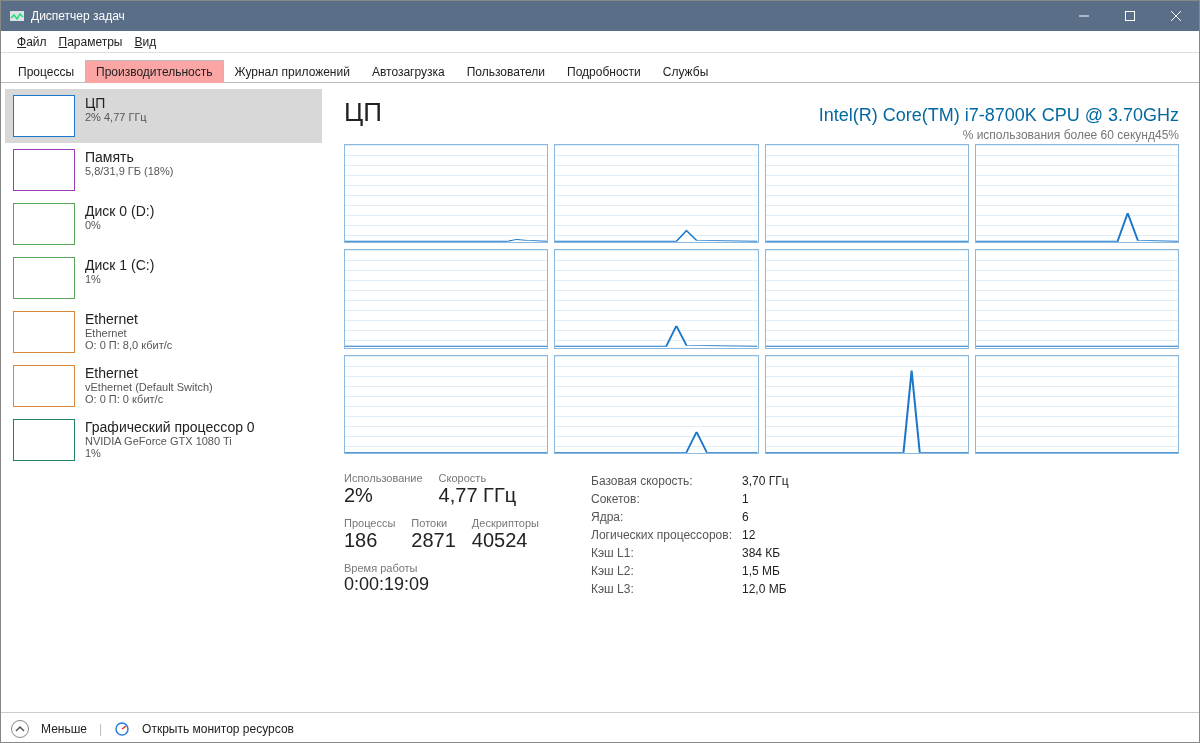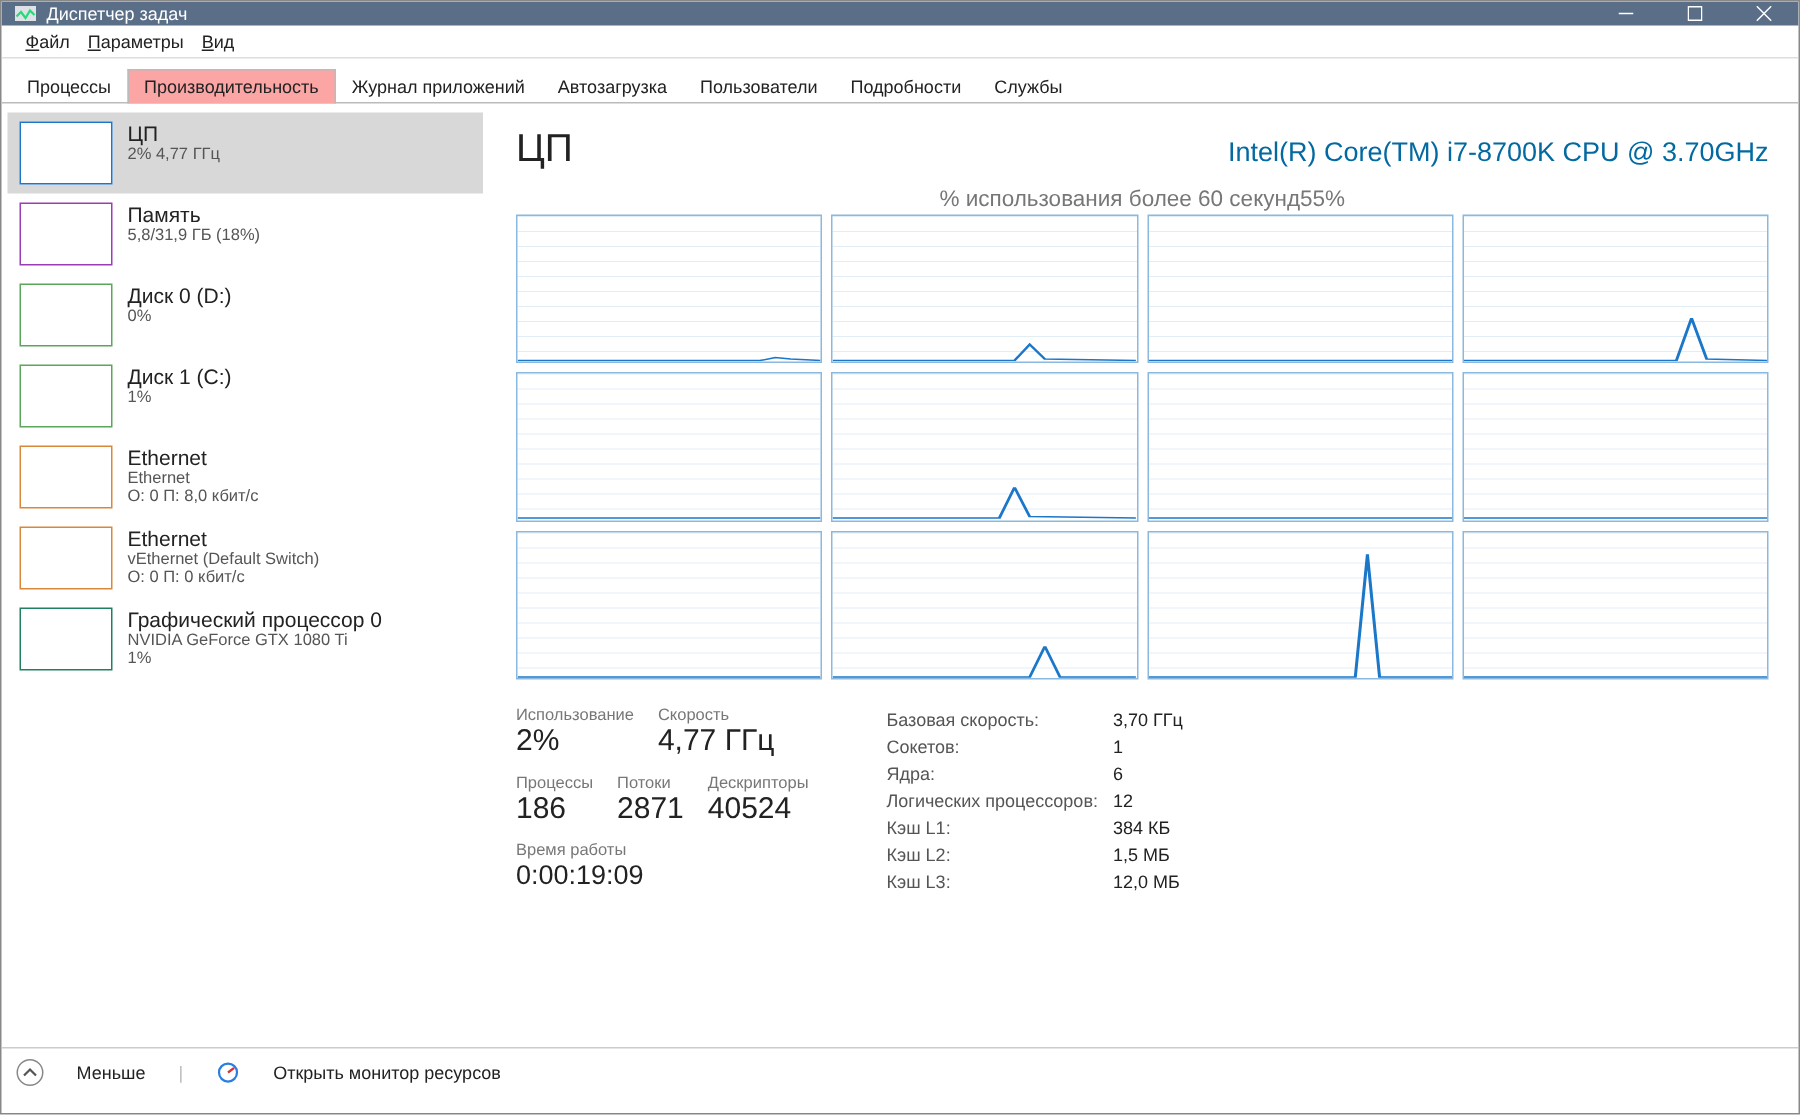--- a/index.html
+++ b/index.html
@@ -4,7 +4,7 @@
 <style>
   * { box-sizing: border-box; margin: 0; padding: 0; }
   body { font-family: "Segoe UI", Tahoma, sans-serif; font-size: 12px; color: #222; background: #fff; width: 1200px; height: 743px; overflow: hidden; border: 1px solid #888; }
-  .titlebar { height: 16px; background: #5b6e87; color: #fff; display: flex; align-items: center; padding: 0 0 0 8px; }
+  .titlebar { height: 30px; background: #5b6e87; color: #fff; display: flex; align-items: center; padding: 0 0 0 8px; }
   .titlebar .icon { width: 16px; height: 16px; margin-right: 6px; }
   .titlebar .title { flex: 1; font-size: 12px; }
   .win-btn { width: 46px; height: 30px; display: flex; align-items: center; justify-content: center; color: #fff; }

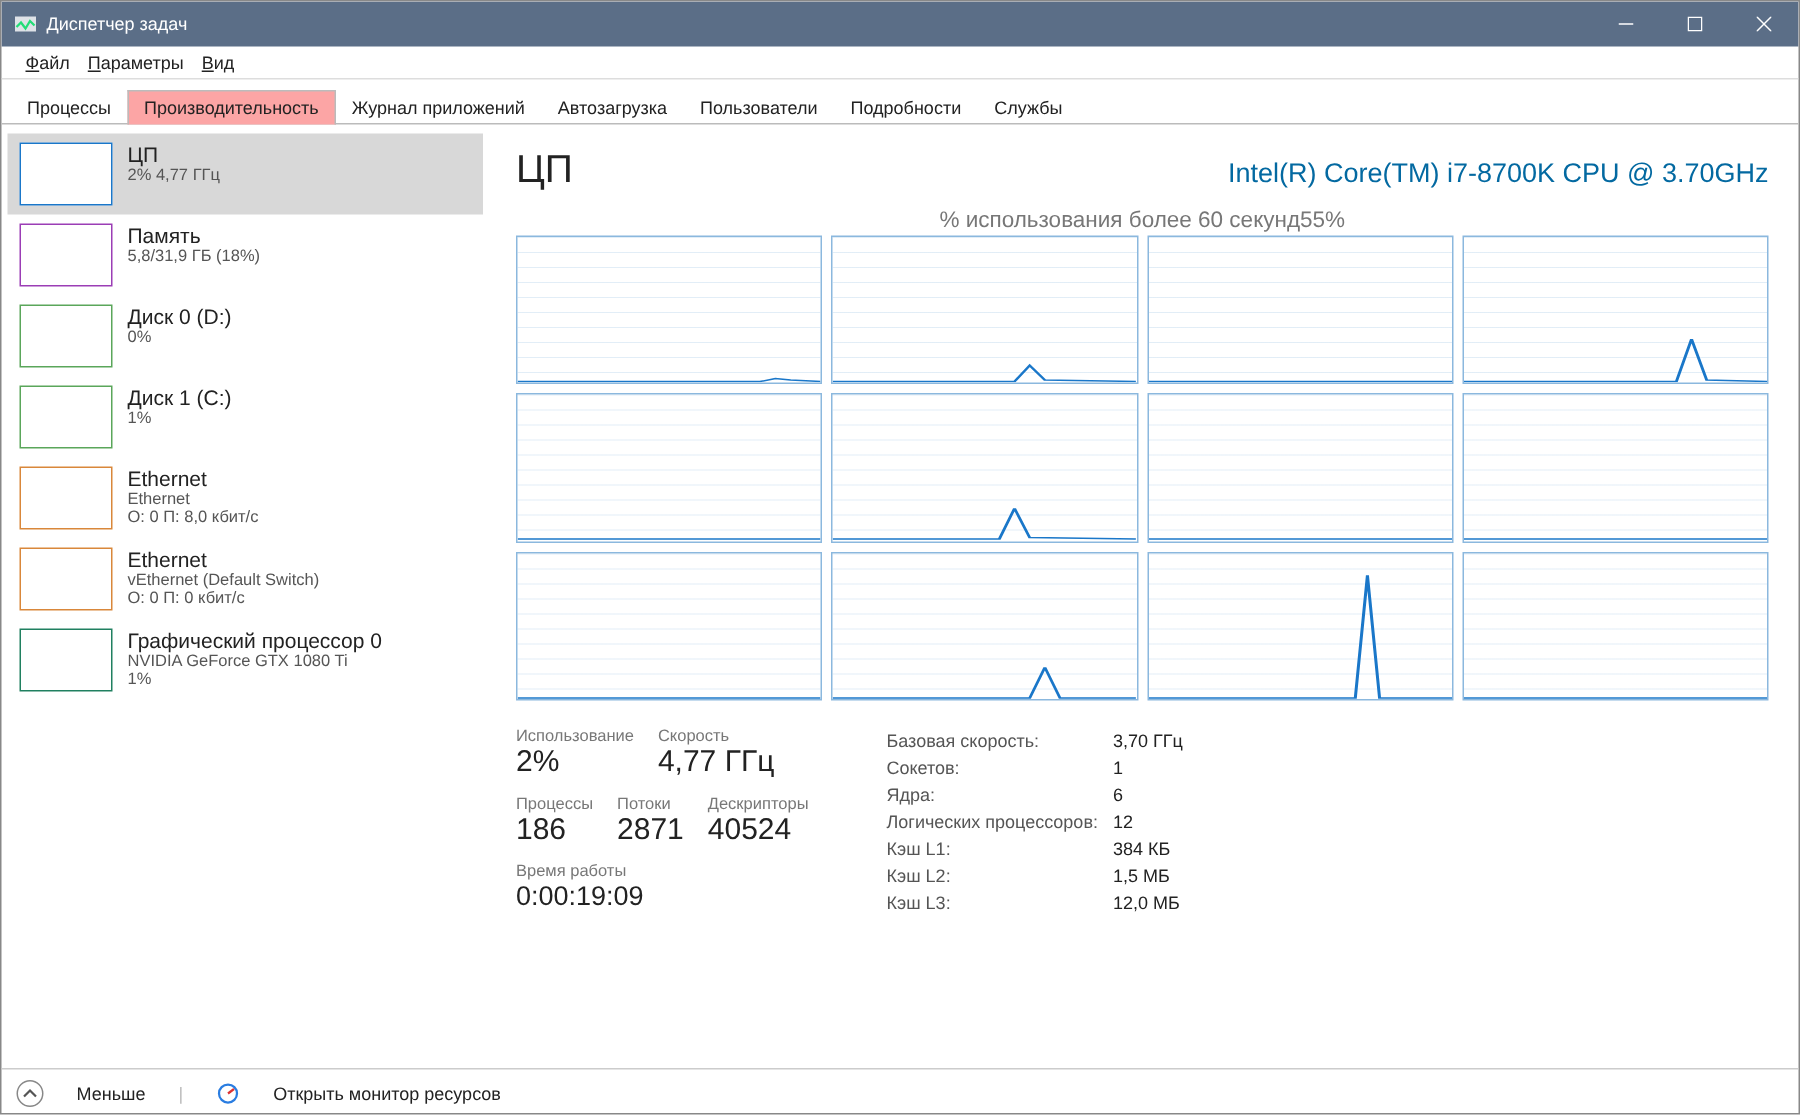--- a/index.html
+++ b/index.html
@@ -30,7 +30,7 @@
   .main-head { display: flex; justify-content: space-between; align-items: baseline; }
   .main-head h1 { font-size: 26px; font-weight: 400; }
   .main-head .model { font-size: 18px; color: #0369a1; }
-  .chart-label-row { display: flex; justify-content: center; color: #777; font-size: 15px; margin-top: 10px; }
+  .chart-label-row { display: flex; justify-content: flex-end; color: #777; font-size: 12px; }
   .chart-grid { display: grid; grid-template-columns: repeat(4, 1fr); grid-template-rows: repeat(3, 1fr); gap: 6px; height: 310px; margin-top: 2px; }
   .chart-cell { border: 1px solid #8bb8de; position: relative; overflow: hidden; }
   .chart-cell .gridlines { position: absolute; inset: 0; background-image: linear-gradient(to bottom, rgba(139,184,222,0.25) 1px, transparent 1px); background-size: 100% 10px; }

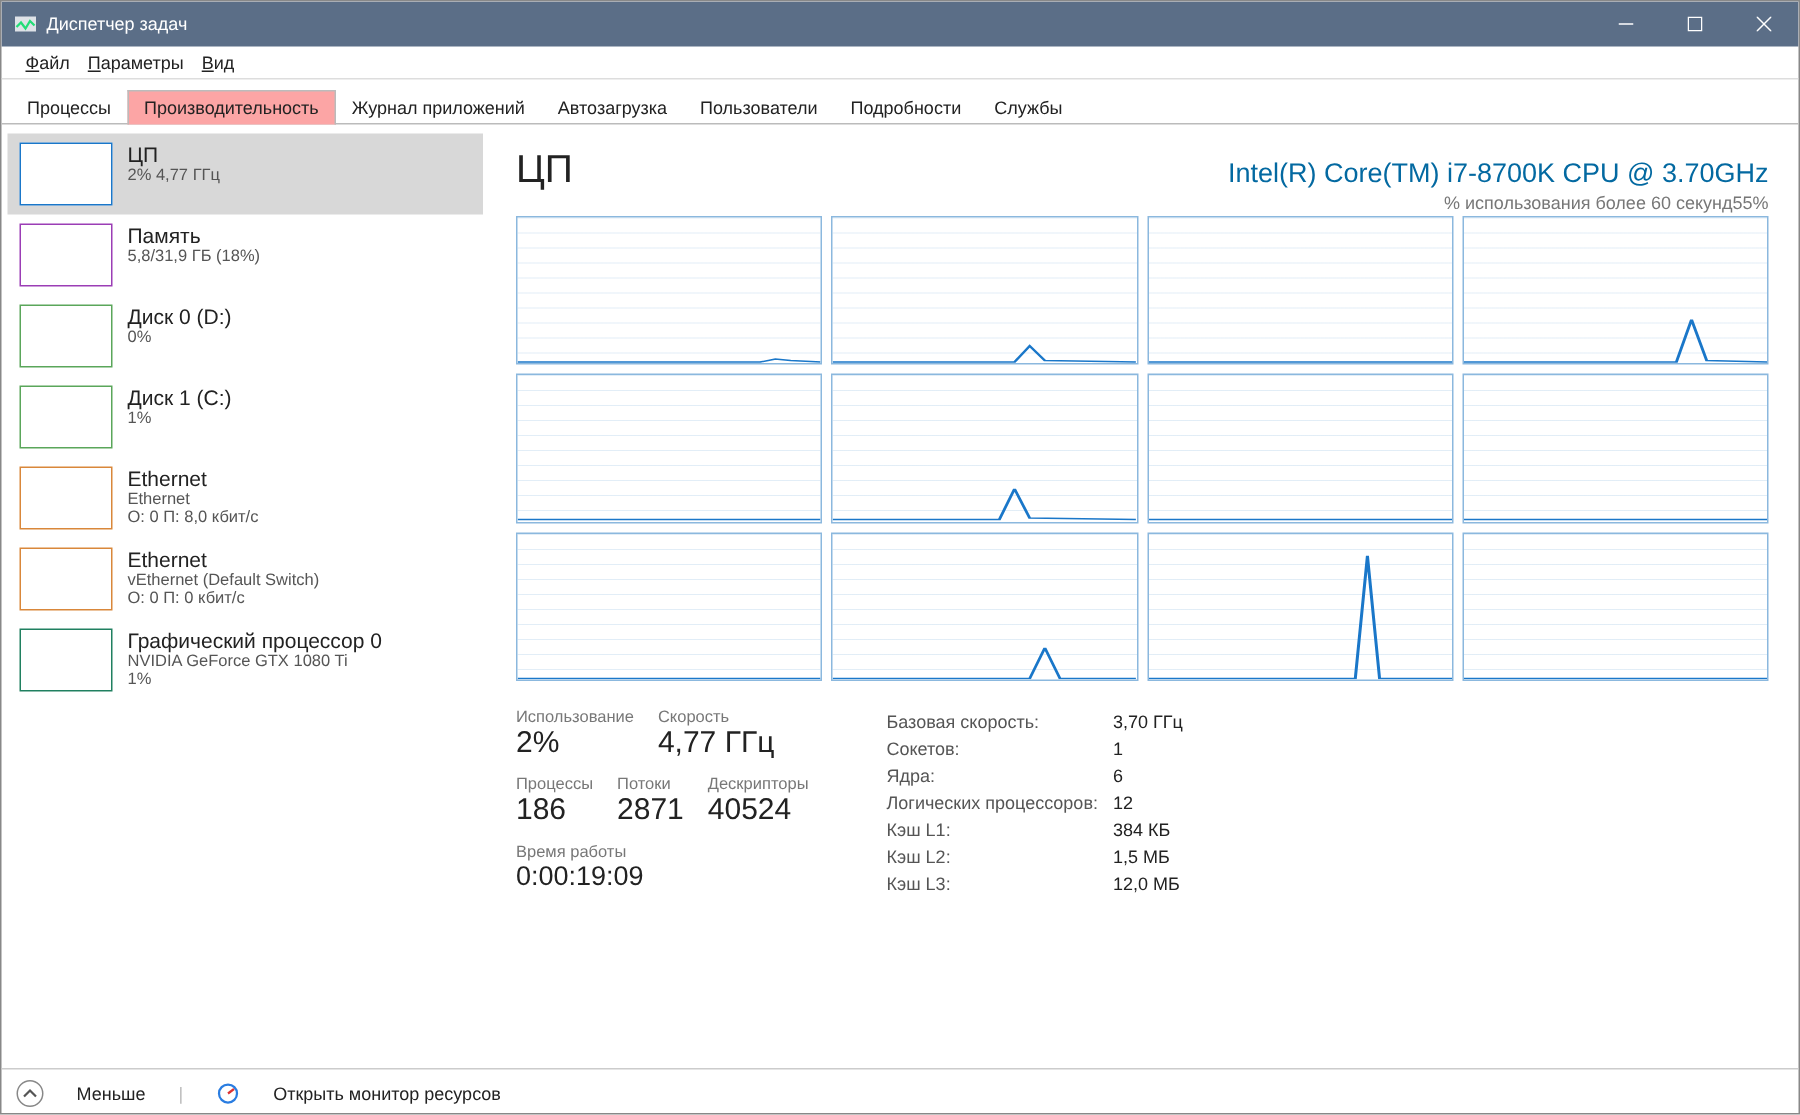--- a/index.html
+++ b/index.html
@@ -159,7 +159,7 @@
     </div>
     <div class="chart-label-row">
       <span>% использования более 60 секунд</span>
-      <span>55%</span>
+      <span>45%</span>
     </div>
     <div class="chart-grid">
 

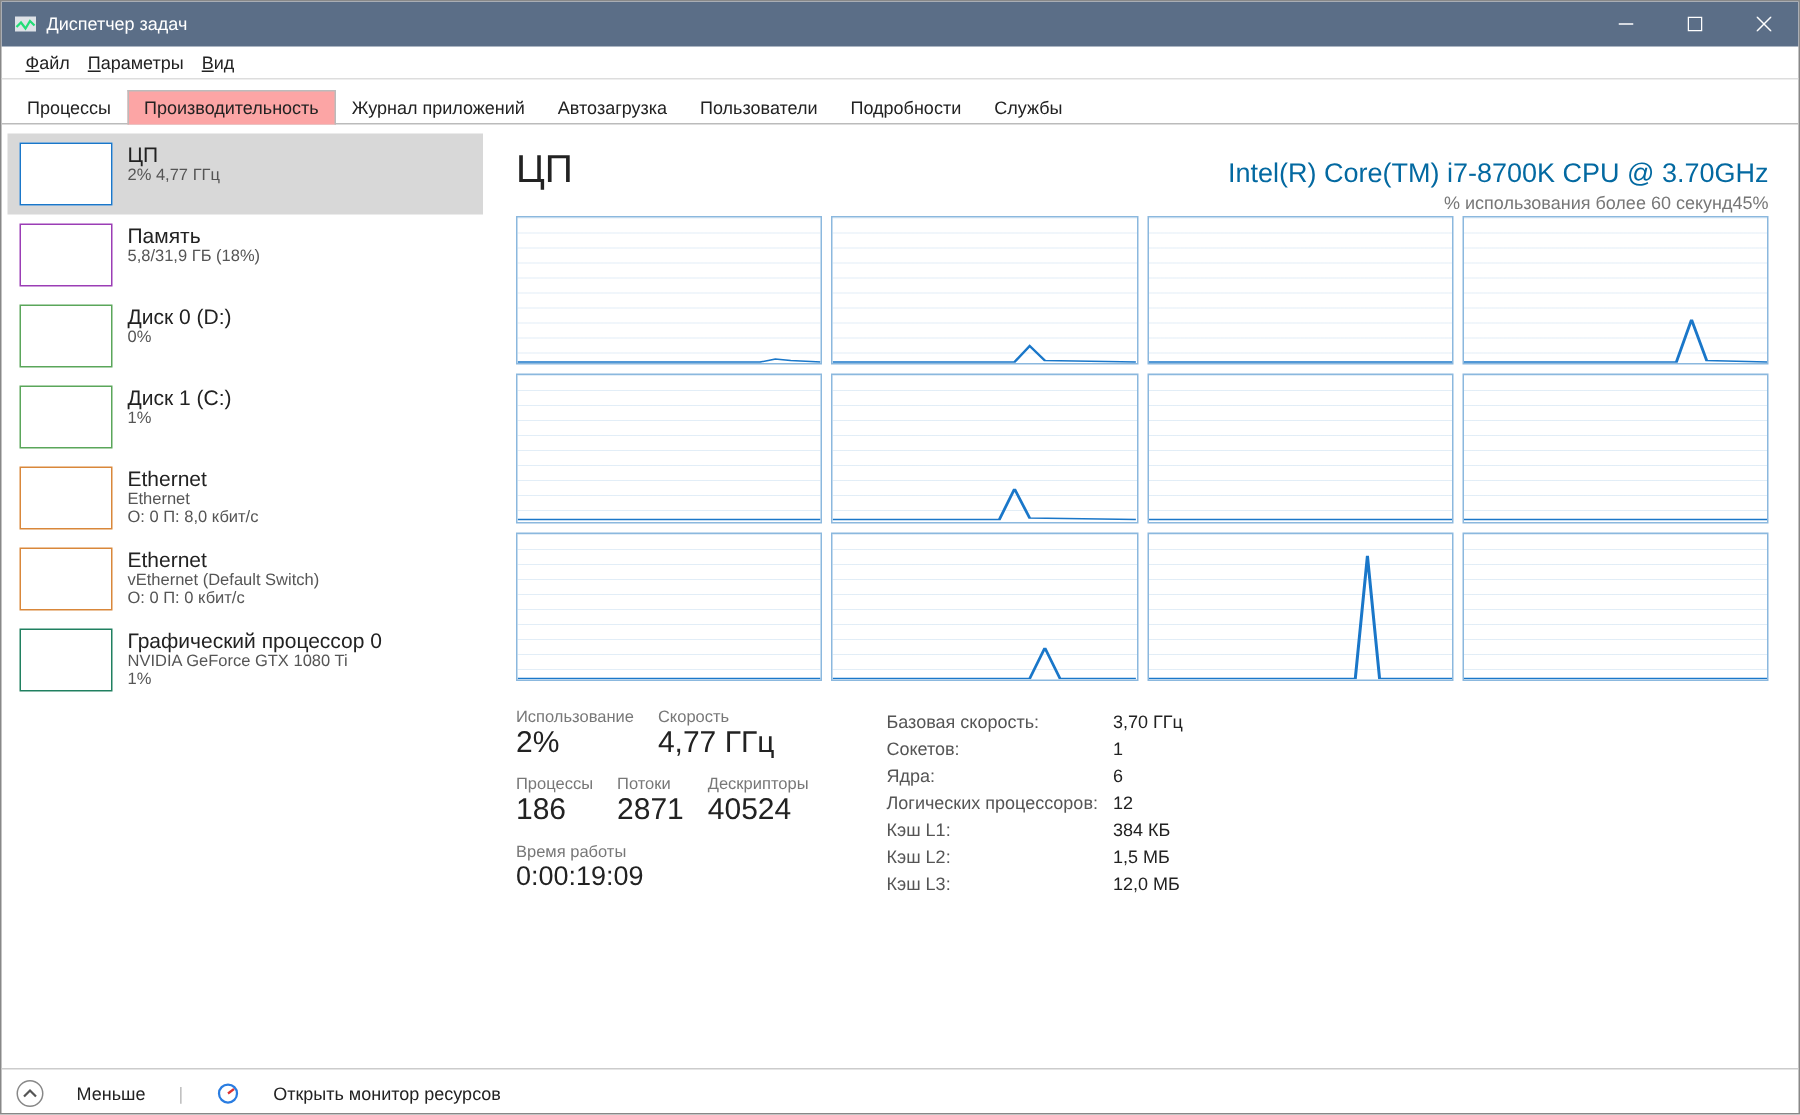--- a/index.html
+++ b/index.html
@@ -45,7 +45,7 @@
   .stats-right td.v { color: #222; min-width: 70px; }
   .stats-right tr.hl td { outline-offset: -1px; }
   .hl-box { border: 2px solid #d4070f; padding: 1px 4px; display: inline-block; }
-  .footer { height: 32px; border-top: 1px solid #ccc; display: flex; align-items: center; gap: 22px; padding: 0 10px; }
+  .footer { height: 32px; border-top: 1px solid #ccc; display: flex; align-items: center; gap: 12px; padding: 0 10px; }
   .footer .circ { width: 18px; height: 18px; border: 1px solid #888; border-radius: 50%; display: flex; align-items: center; justify-content: center; font-size: 10px; }
   .footer .link { color: #222; }
   .footer .rm-icon { width: 16px; height: 16px; }

